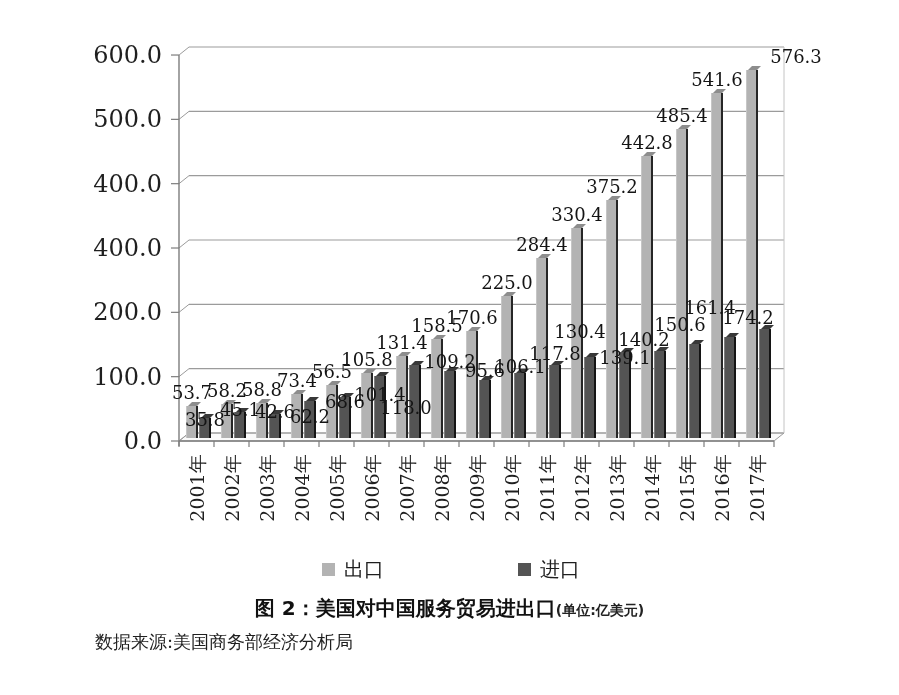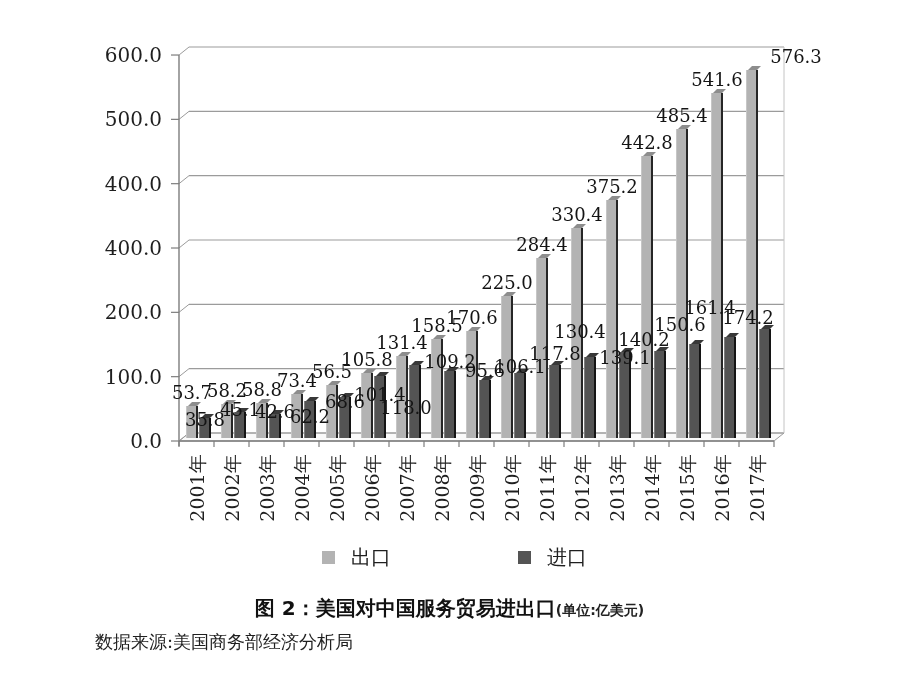--- a/index.html
+++ b/index.html
@@ -6,7 +6,7 @@
   .canvas{position:relative;width:899px;height:695px;background:#ffffff;
           font-family:"DejaVu Serif", serif;color:#1a1a1a;overflow:hidden;}
   .layer{position:absolute;left:0;top:0;width:899px;height:695px;}
-  .ylab{position:absolute;width:70px;text-align:right;font-size:20px;color:#1f1f1f;line-height:22px;}
+  .ylab{position:absolute;width:70px;text-align:right;font-size:24px;color:#1f1f1f;line-height:22px;}
   .xlab{position:absolute;width:84px;height:22px;text-align:center;font-size:19px;color:#1f1f1f;
         transform:rotate(-90deg);white-space:nowrap;line-height:22px;}
   .bar{position:absolute;box-sizing:border-box;}

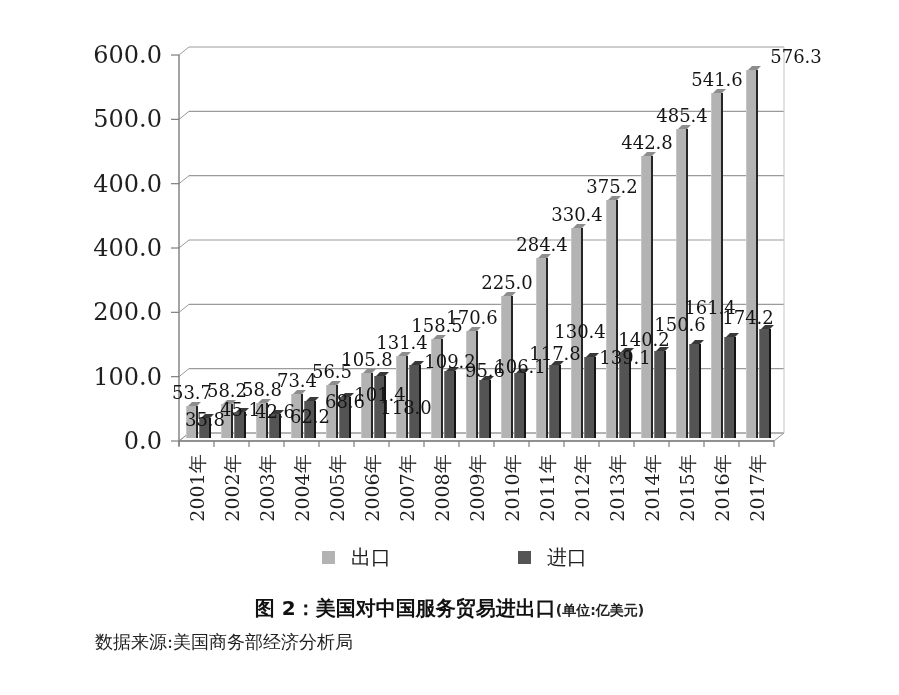--- a/index.html
+++ b/index.html
@@ -17,7 +17,7 @@
   .bar.import .cap{background:#383838;}
   .vlab{position:absolute;font-size:18px;white-space:nowrap;transform:translateX(-50%);
         color:#141414;line-height:19px;z-index:6;}
-  .legend-item{position:absolute;display:flex;align-items:center;gap:16px;top:546px;height:22px;}
+  .legend-item{position:absolute;display:flex;align-items:center;gap:9px;top:558px;height:22px;}
   .swatch{width:13px;height:13px;display:inline-block;}
   .legend-text{font-size:20px;color:#1f1f1f;}
   .caption{position:absolute;left:0;top:595px;width:899px;text-align:center;

